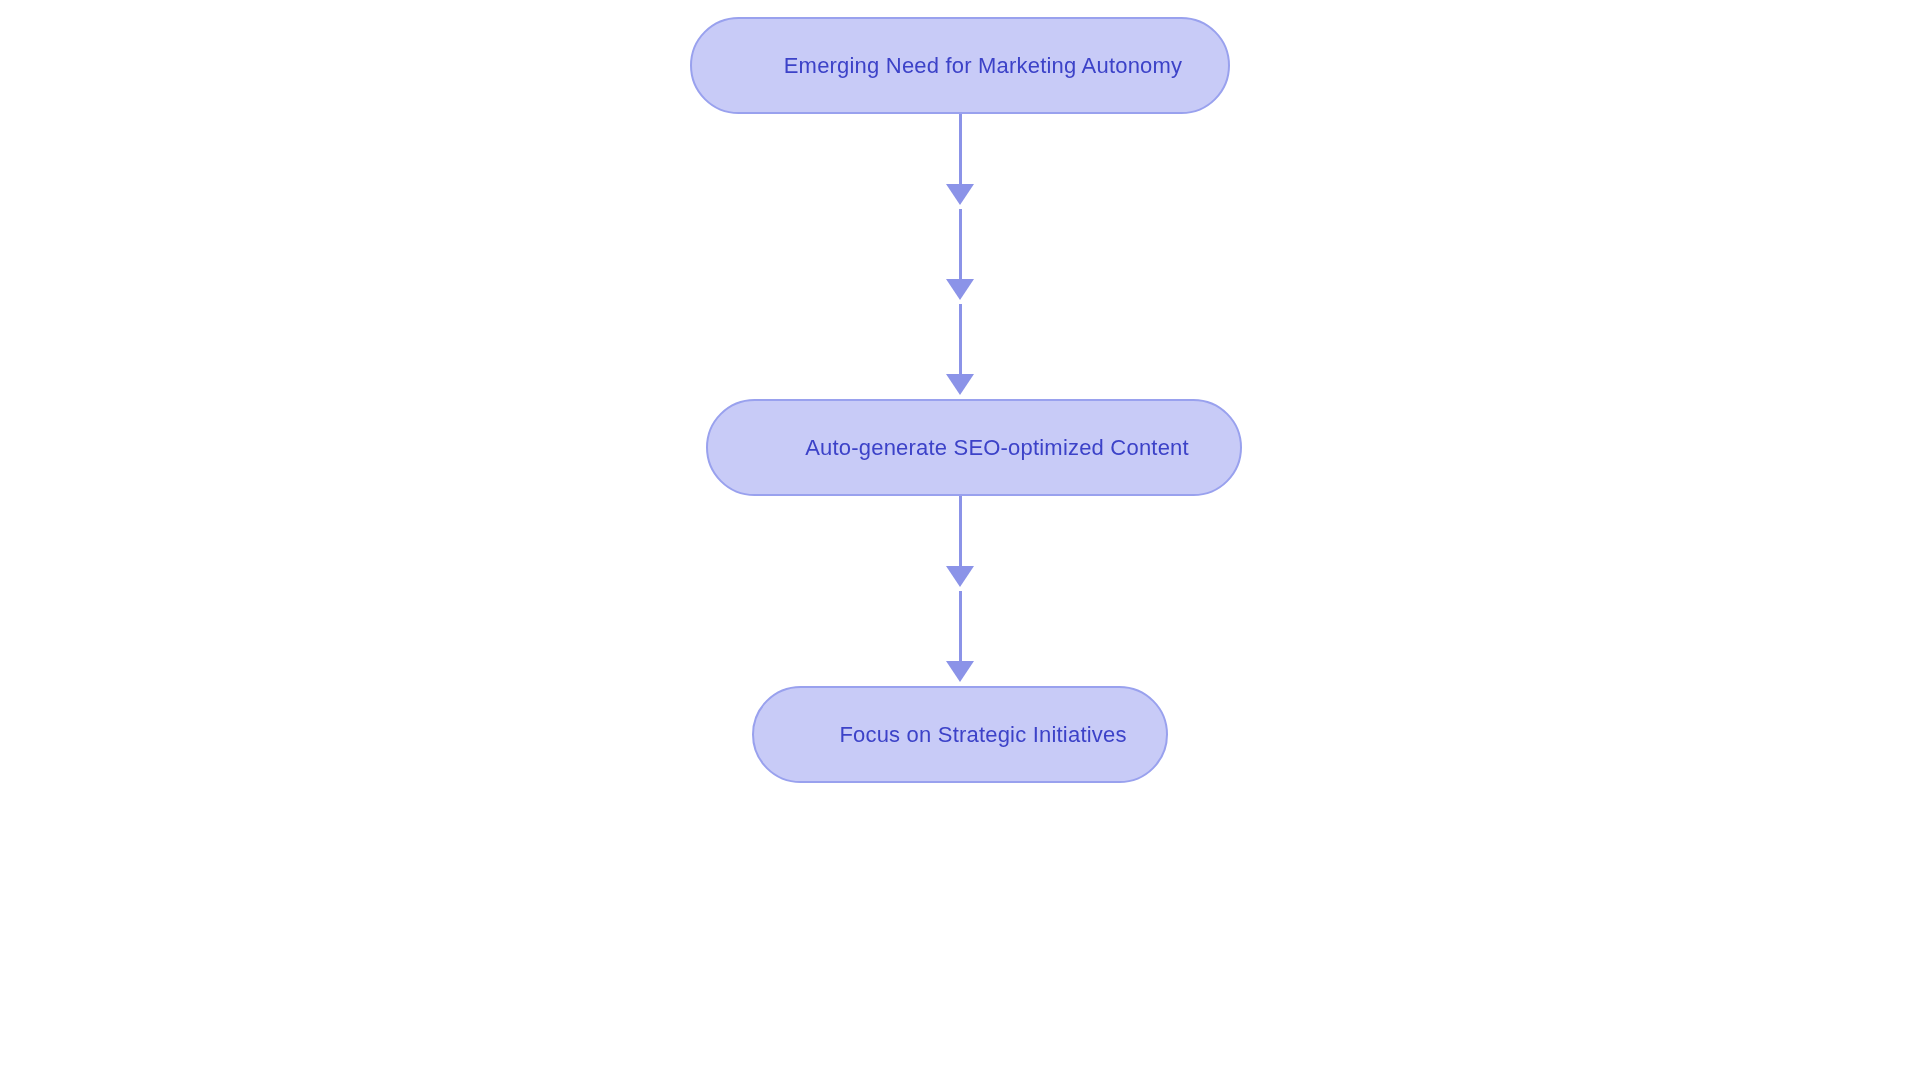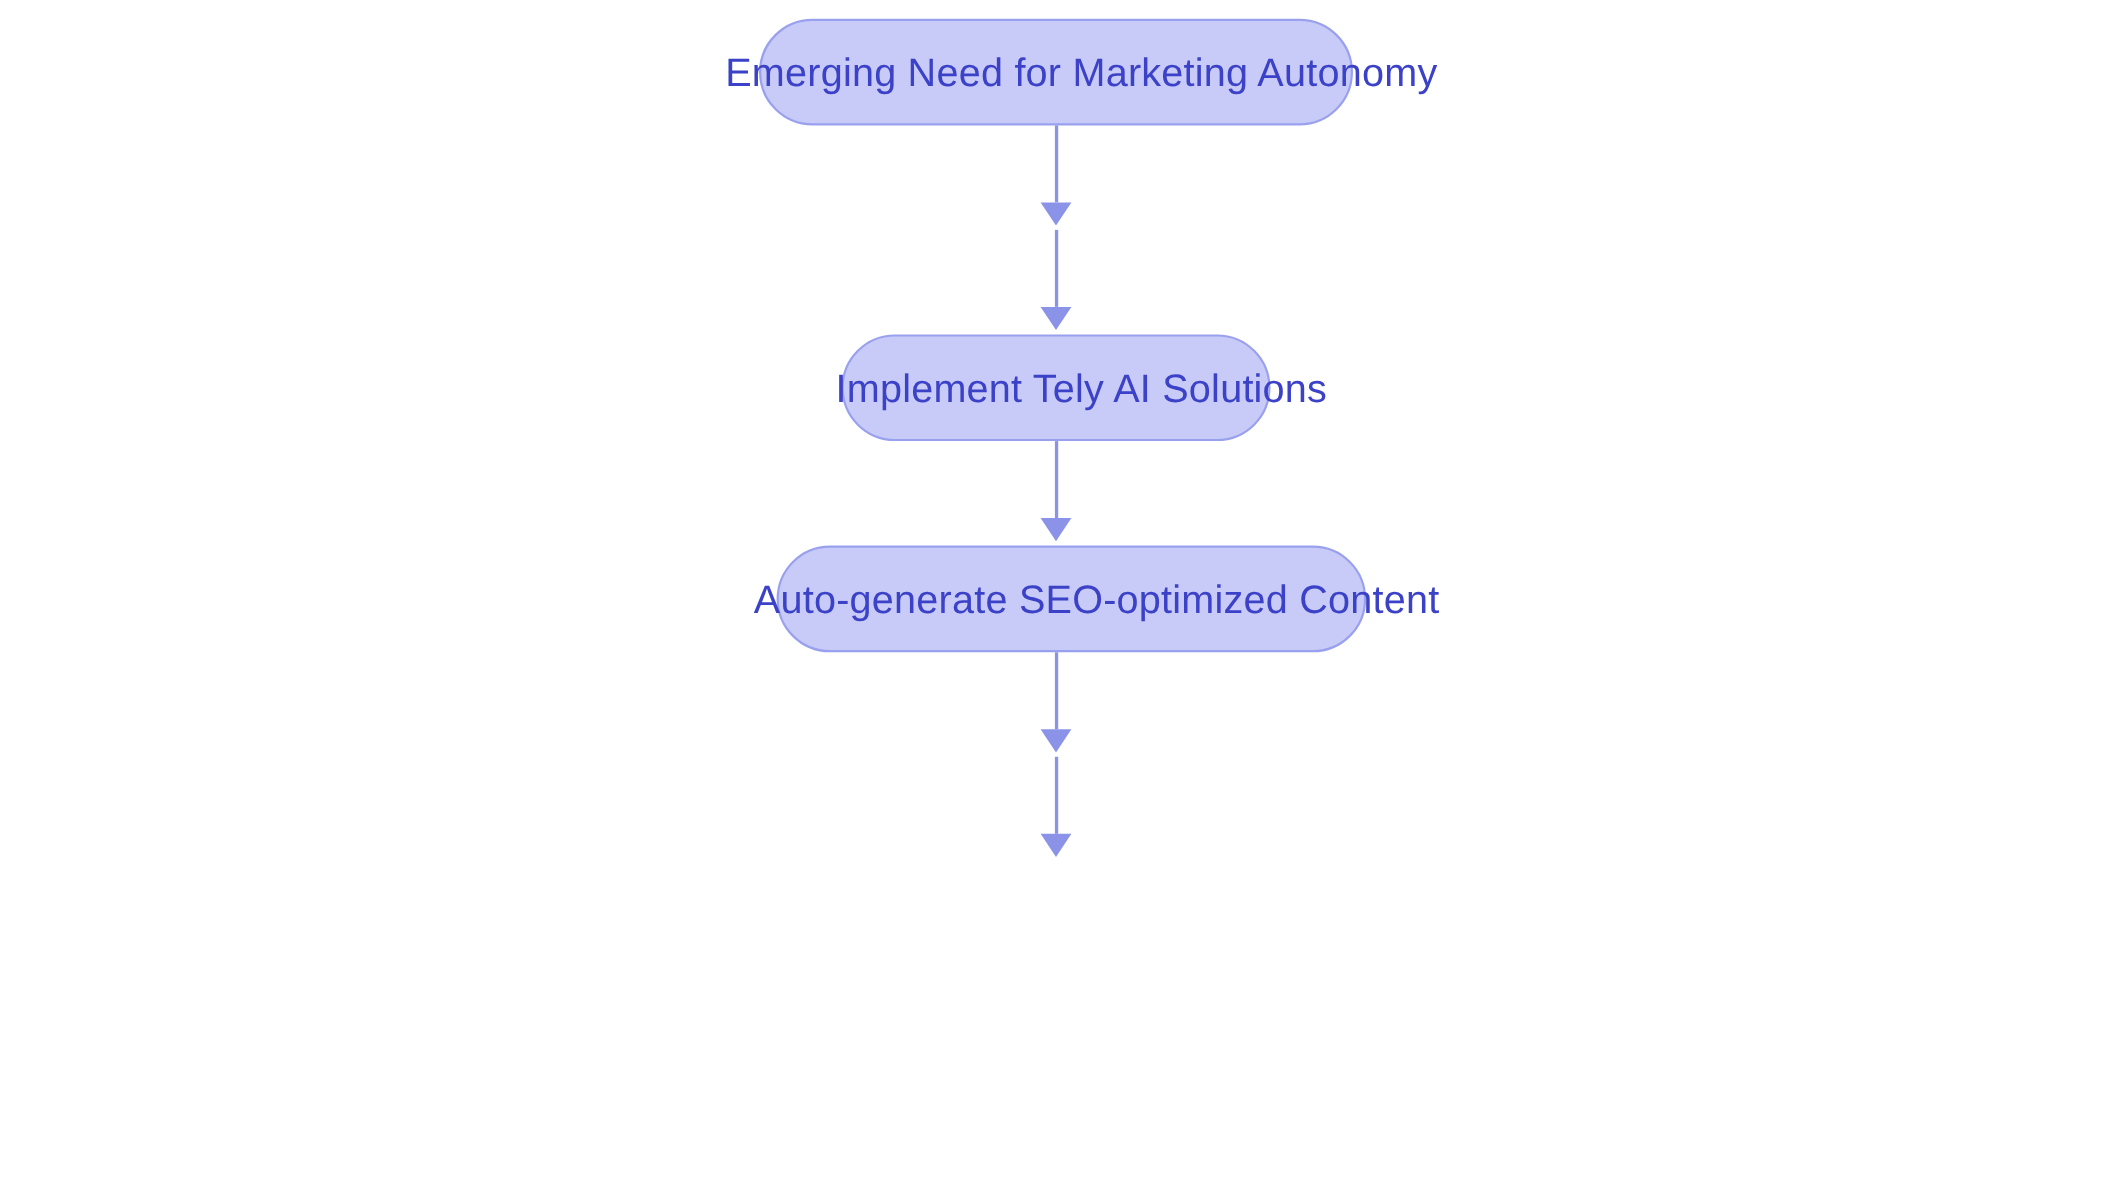--- a/index.html
+++ b/index.html
@@ -41,7 +41,7 @@
     flex: 0 0 auto;
   }
   .node span {
-    font-size: 36px;
+    font-size: 22px;
     letter-spacing: 0.2px;
     color: var(--node-text);
     white-space: nowrap;

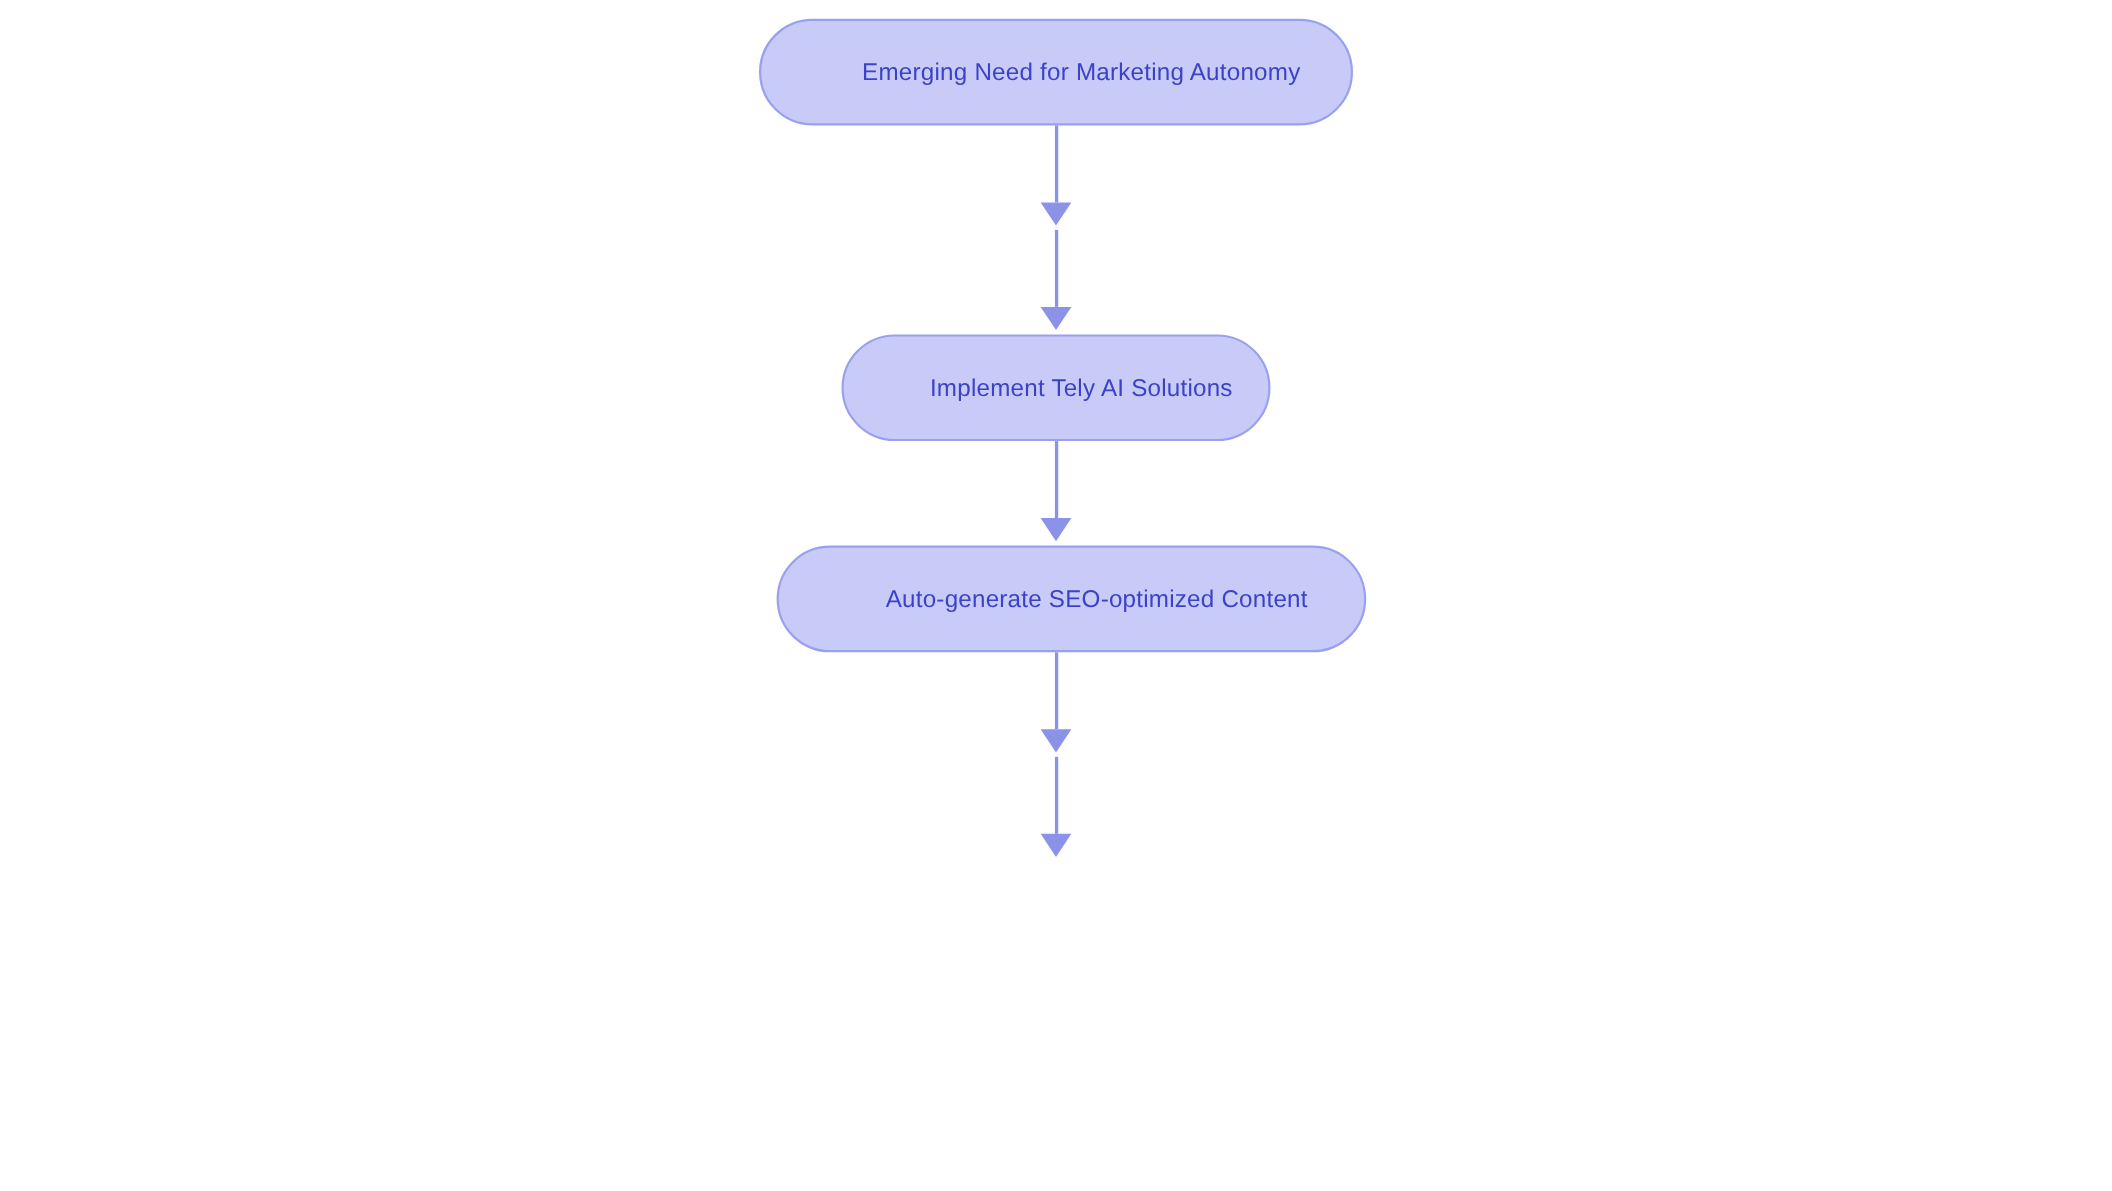--- a/index.html
+++ b/index.html
@@ -97,9 +97,6 @@
       <div class="head"></div>
     </div>
 
-    <div class="node n3">
-      <span>Implement Tely AI Solutions</span>
-    </div>
 
     <div class="arrow">
       <div class="line"></div>

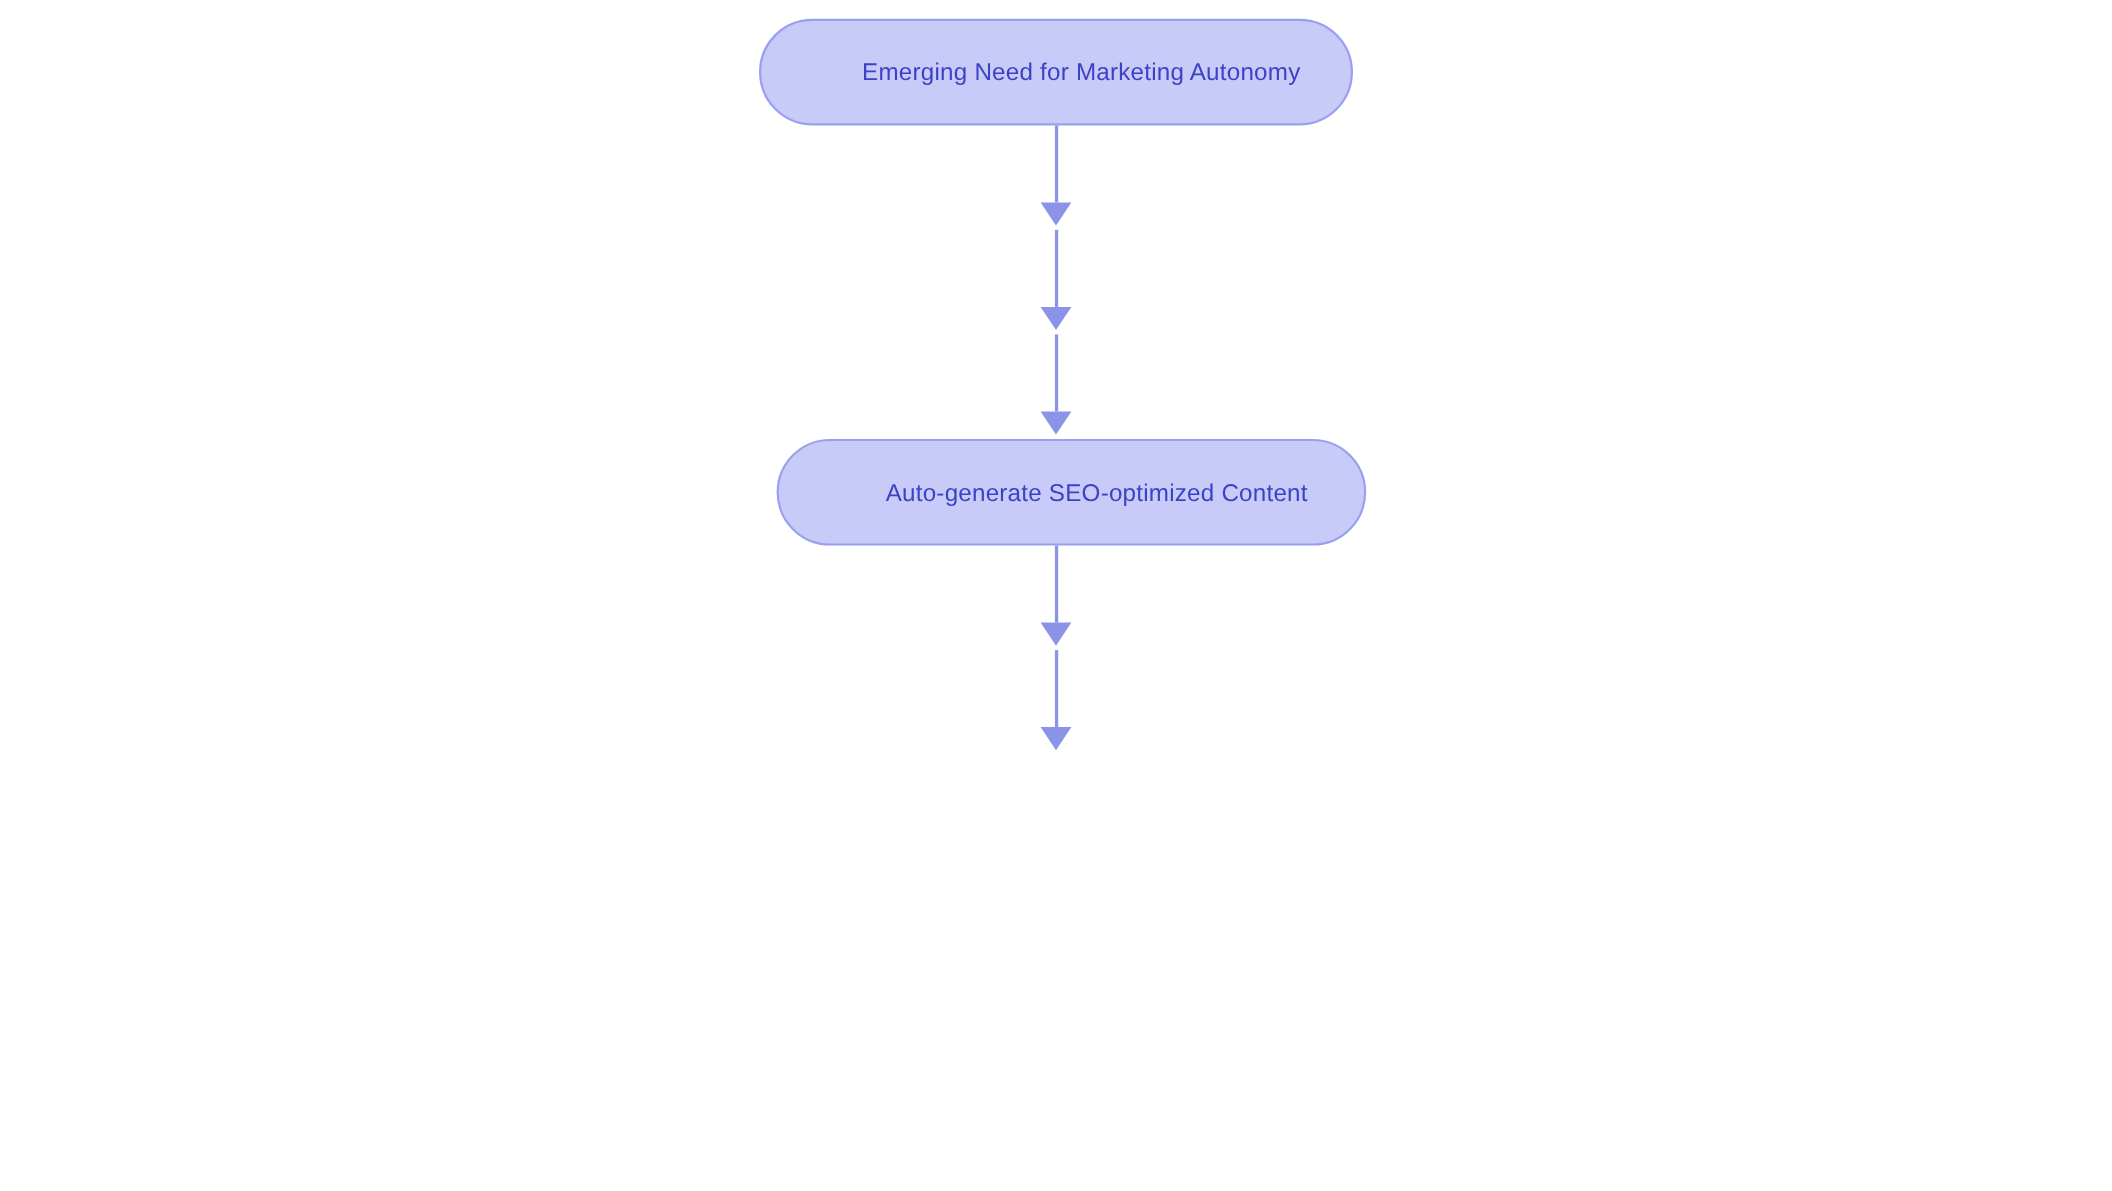--- a/index.html
+++ b/index.html
@@ -118,6 +118,9 @@
       <div class="head"></div>
     </div>
 
+    <div class="node n6">
+      <span>Focus on Strategic Initiatives</span>
+    </div>
 
   </div>
 </div>

